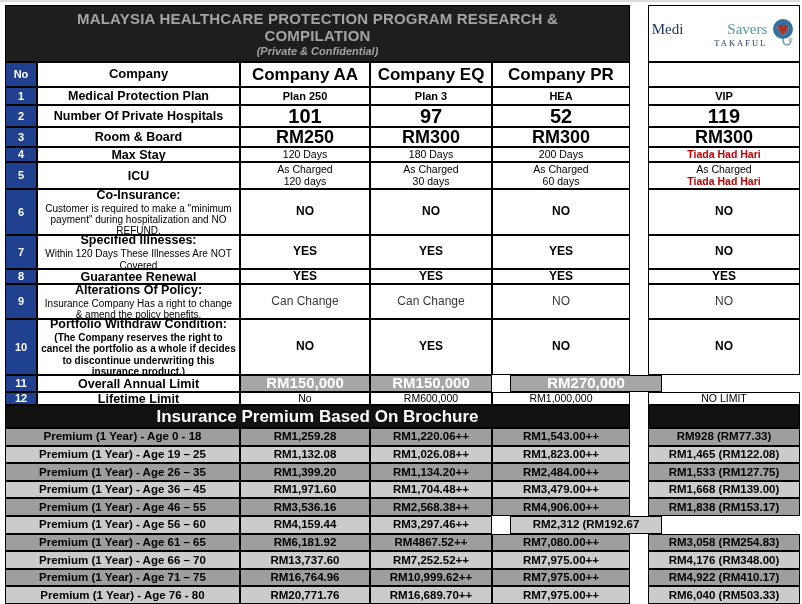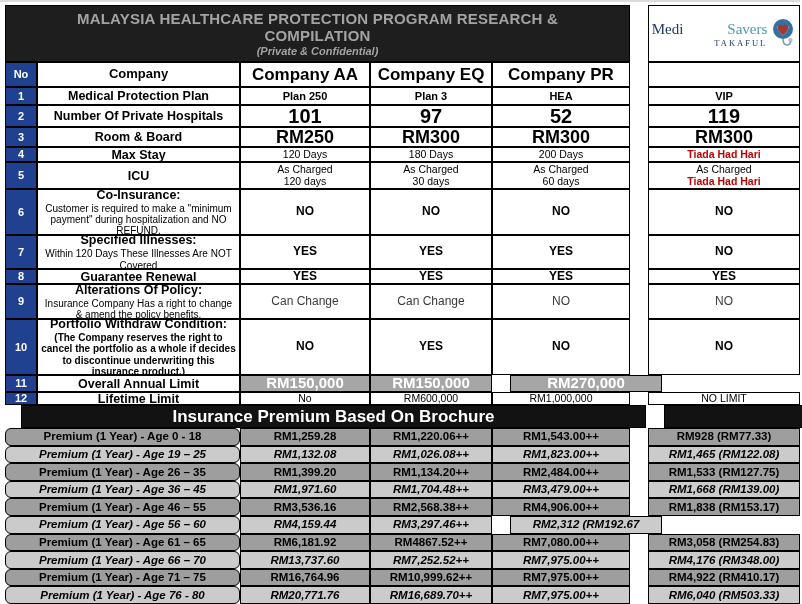--- a/index.html
+++ b/index.html
@@ -58,7 +58,7 @@
   
   .band-row { height: 23px; }
   .band-left { width: 625px; flex: none; background: #121212; color: #fff; font-weight: bold;
-               font-size: 17px; display: flex; align-items: center; justify-content: center; border: 1px solid #000; margin-left: 16px; }
+               font-size: 17px; display: flex; align-items: center; justify-content: center; border: 1px solid #000; }
   .band-right { width: 152px; flex: none; background: #121212; border: 1px solid #000; }
   .prem-row { height: 17.6px; }
   .pl { font-weight: bold; font-size: 11.5px; border-radius: 6px; }

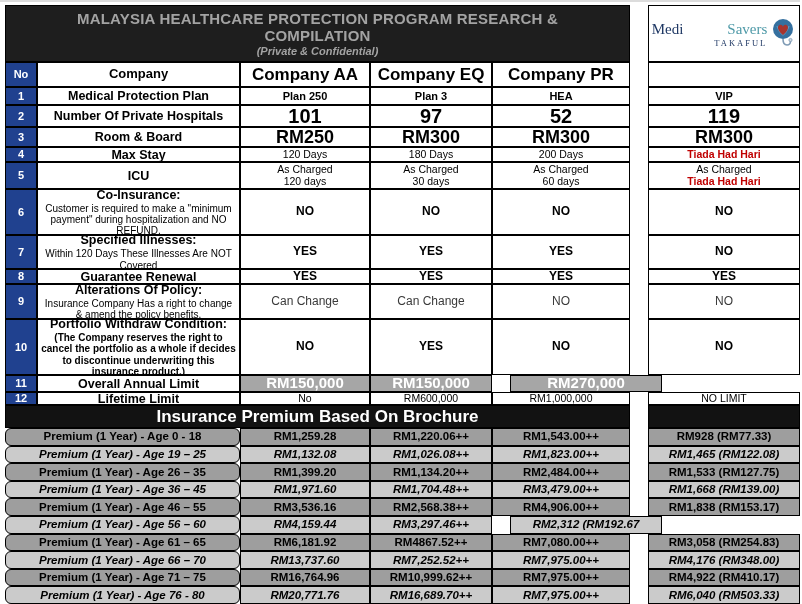--- a/index.html
+++ b/index.html
@@ -61,7 +61,7 @@
                font-size: 17px; display: flex; align-items: center; justify-content: center; border: 1px solid #000; }
   .band-right { width: 152px; flex: none; background: #121212; border: 1px solid #000; }
   .prem-row { height: 17.6px; }
-  .pl { font-weight: bold; font-size: 11.5px; border-radius: 6px; }
+  .pl { font-weight: bold; font-size: 11.5px; }
   .pv { font-weight: bold; font-size: 11.5px; white-space: nowrap; }
   .dk { background: #9e9e9e; }
   .lt { background: #cbcbcb; font-style: italic; }

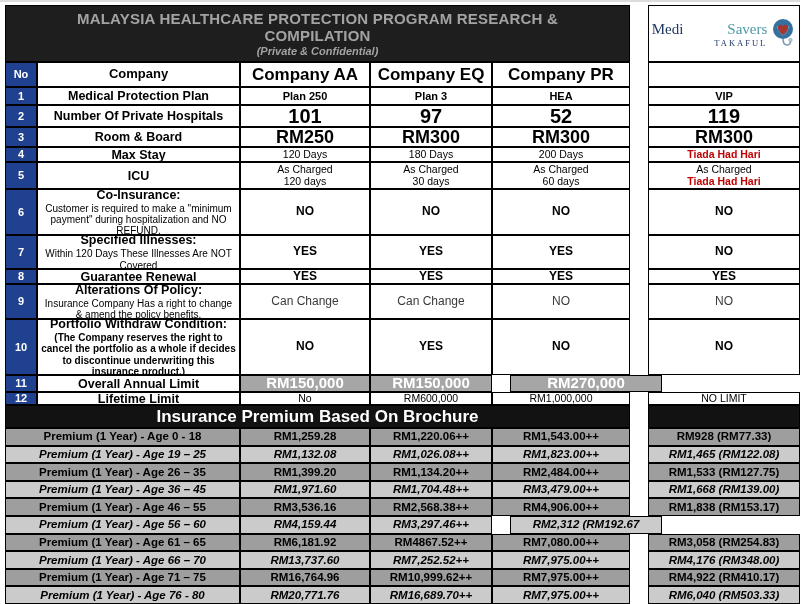--- a/index.html
+++ b/index.html
@@ -64,7 +64,7 @@
   .pl { font-weight: bold; font-size: 11.5px; }
   .pv { font-weight: bold; font-size: 11.5px; white-space: nowrap; }
   .dk { background: #9e9e9e; }
-  .lt { background: #cbcbcb; font-style: italic; }
+  .lt { background: #cbcbcb; }
 </style>
 </head>
 <body>

